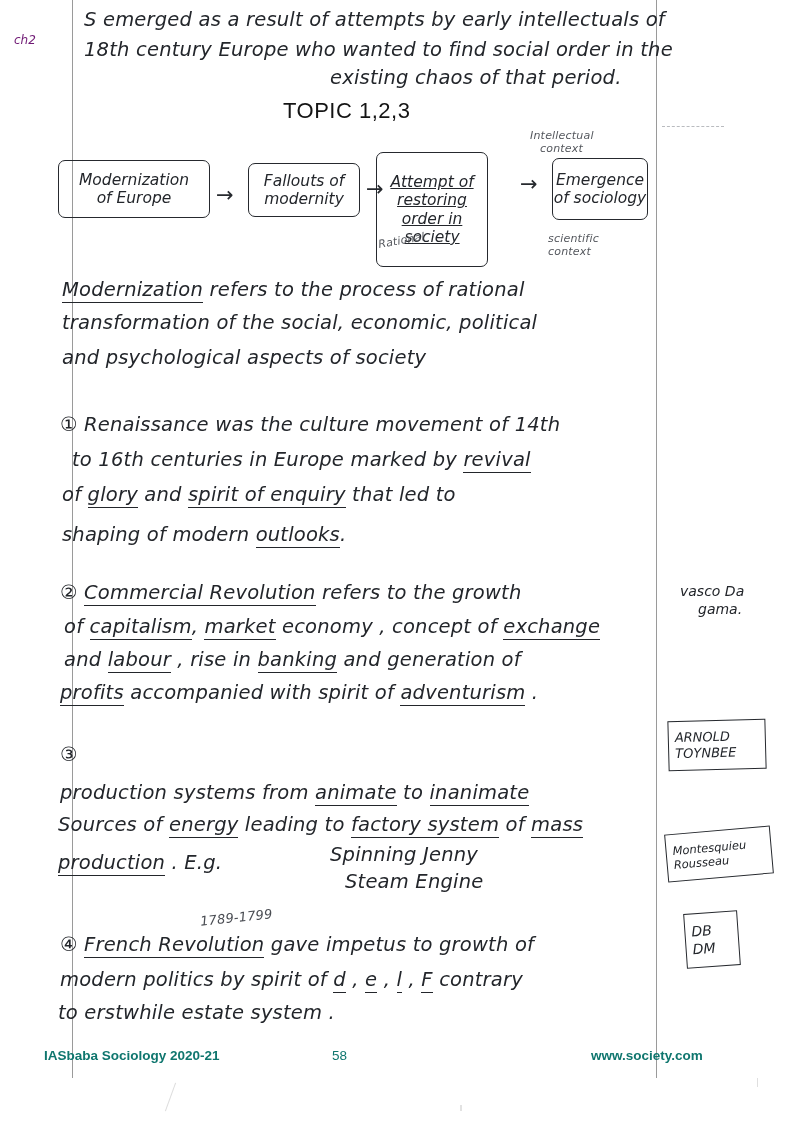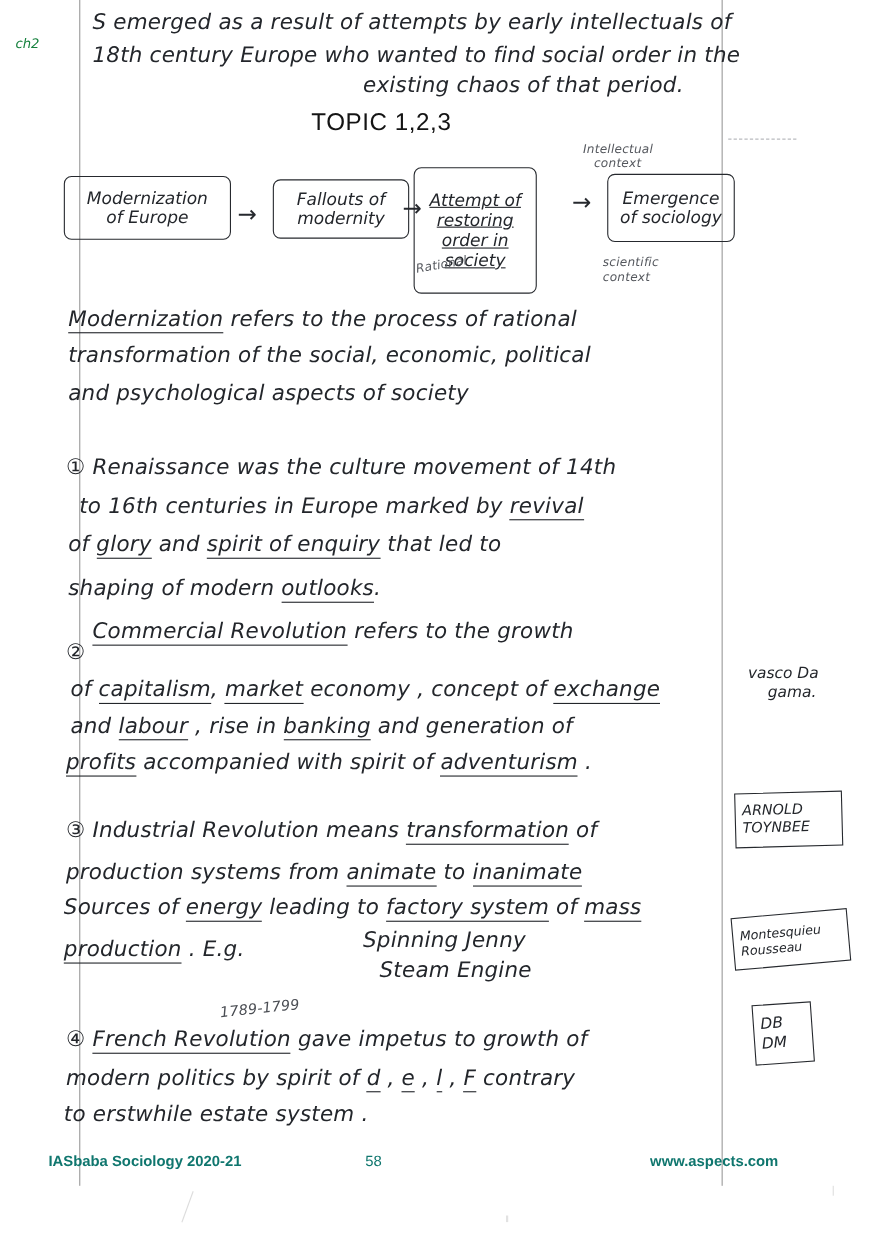--- a/index.html
+++ b/index.html
@@ -158,7 +158,7 @@
     font-family: "DejaVu Sans", sans-serif;
     font-style: italic;
     font-size: 12px;
-    color: #15803d;
+    color: #701a75;
     white-space: nowrap;
   }
   .dash-mark {

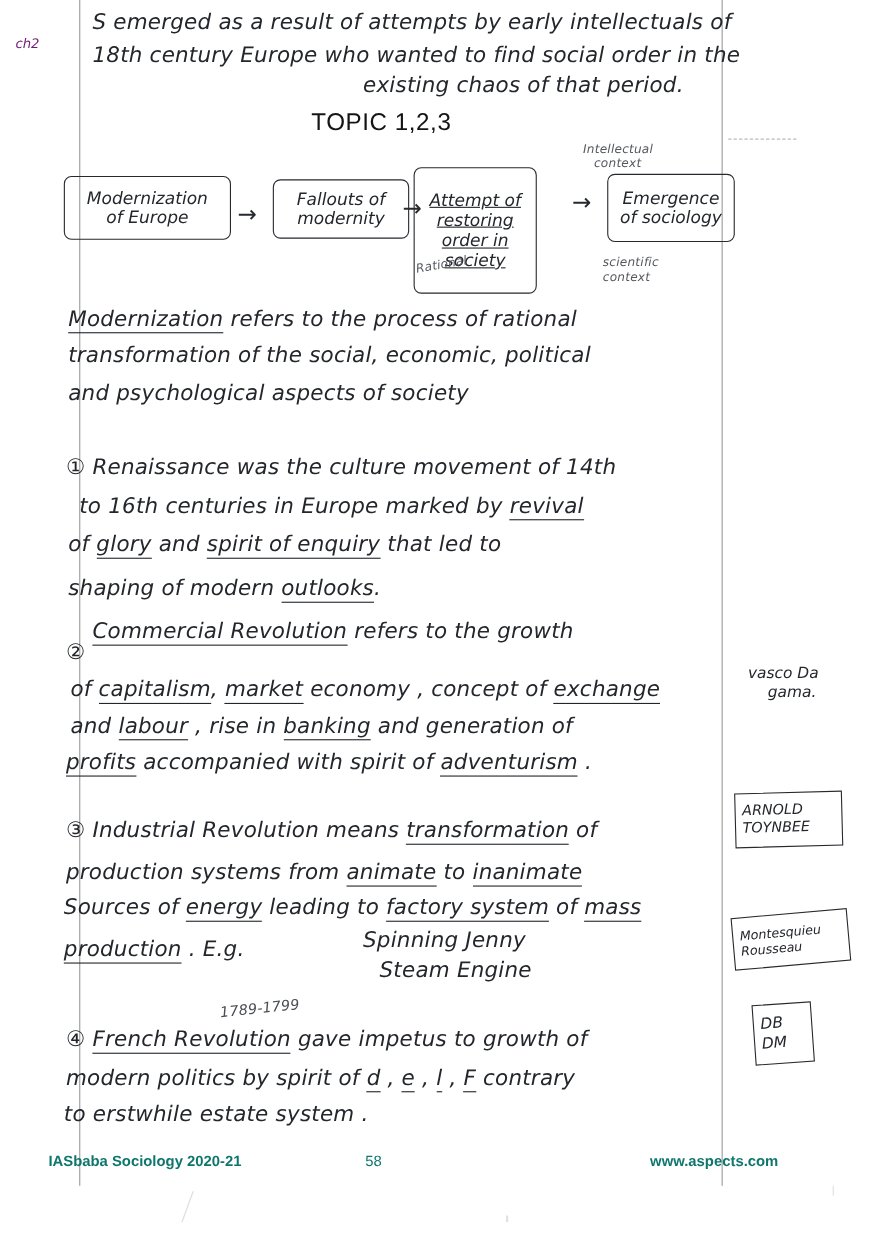--- a/index.html
+++ b/index.html
@@ -195,7 +195,7 @@
 
   <div class="arrow" style="left:216px; top:183px;">→</div>
 
-  <div class="flow-box" style="left:248px; top:163px; width:124px; height:54px;">
+  <div class="flow-box" style="left:248px; top:163px; width:112px; height:54px;">
     <span>Fallouts of</span>
     <span>modernity</span>
   </div>

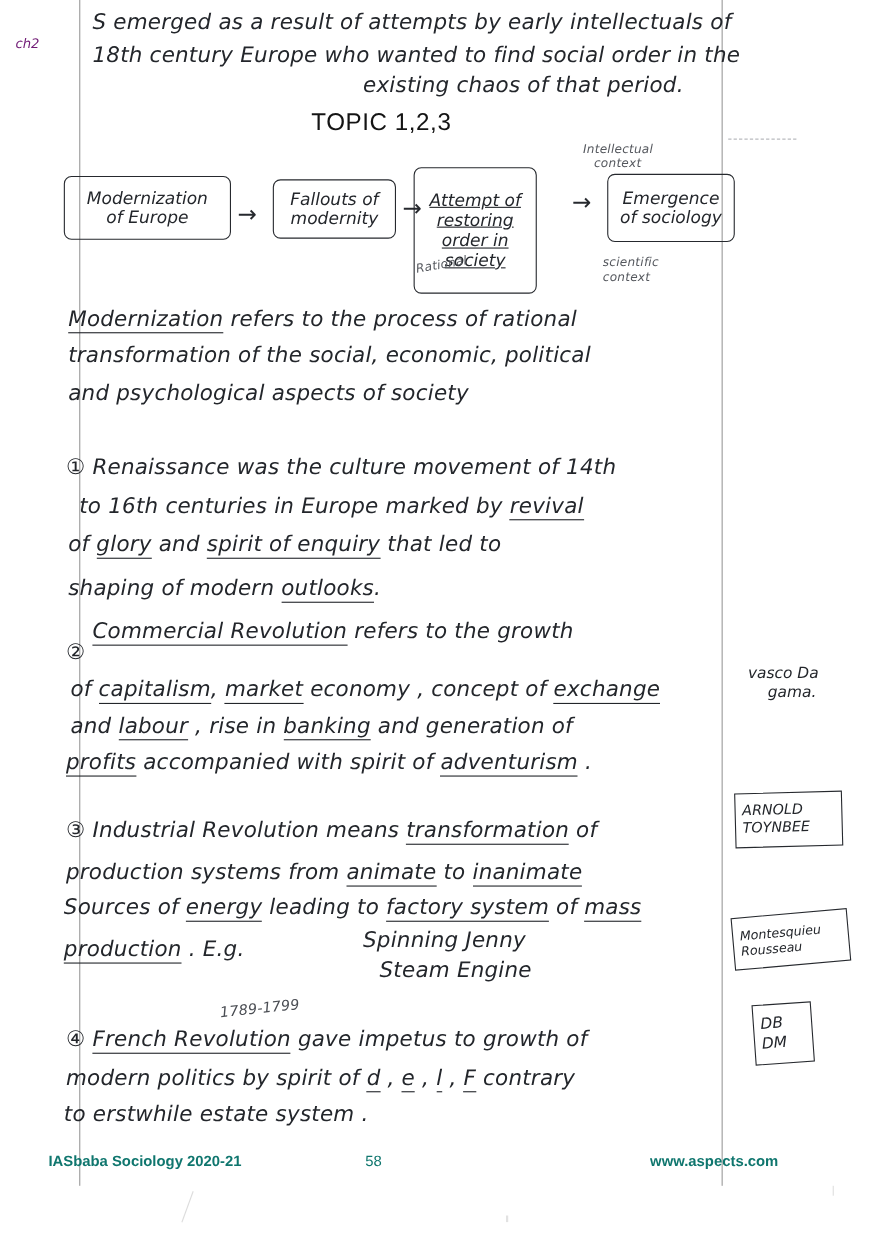--- a/index.html
+++ b/index.html
@@ -211,7 +211,7 @@
 
   <div class="arrow" style="left:520px; top:172px;">→</div>
 
-  <div class="flow-box" style="left:552px; top:158px; width:116px; height:62px;">
+  <div class="flow-box" style="left:552px; top:158px; width:96px; height:62px;">
     <span>Emergence</span>
     <span>of sociology</span>
   </div>

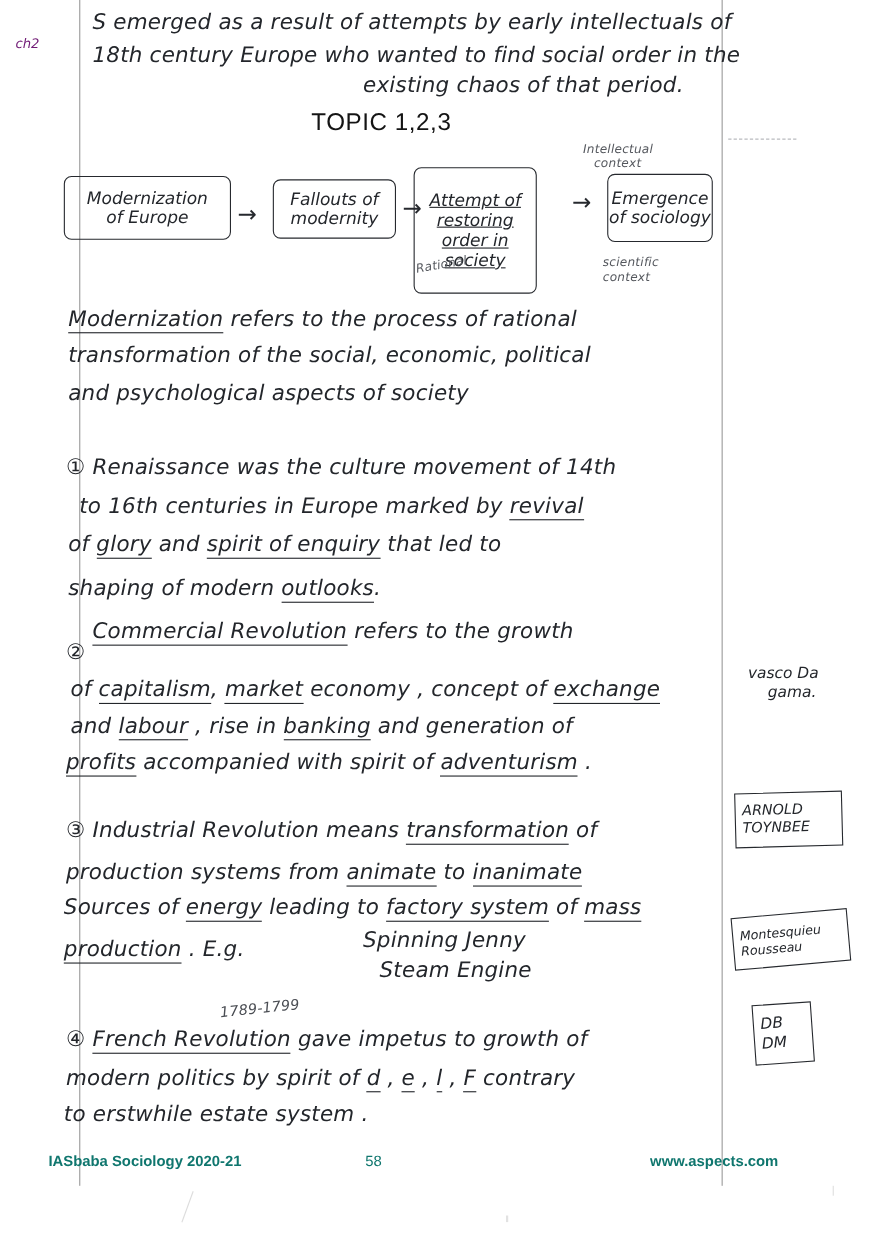--- a/index.html
+++ b/index.html
@@ -245,7 +245,7 @@
   </div>
 
   <div class="hw hw-l" style="left:60px; top:583px;">②</div>
-  <div class="hw hw-l" style="left:84px; top:564px;text-align:center;">
+  <div class="hw hw-l" style="left:84px; top:583px;text-align:center;">
     <span class="u">Commercial Revolution</span><span>  refers  to  the  growth</span>
   </div>
   <div class="hw hw-l" style="left:64px; top:617px;">

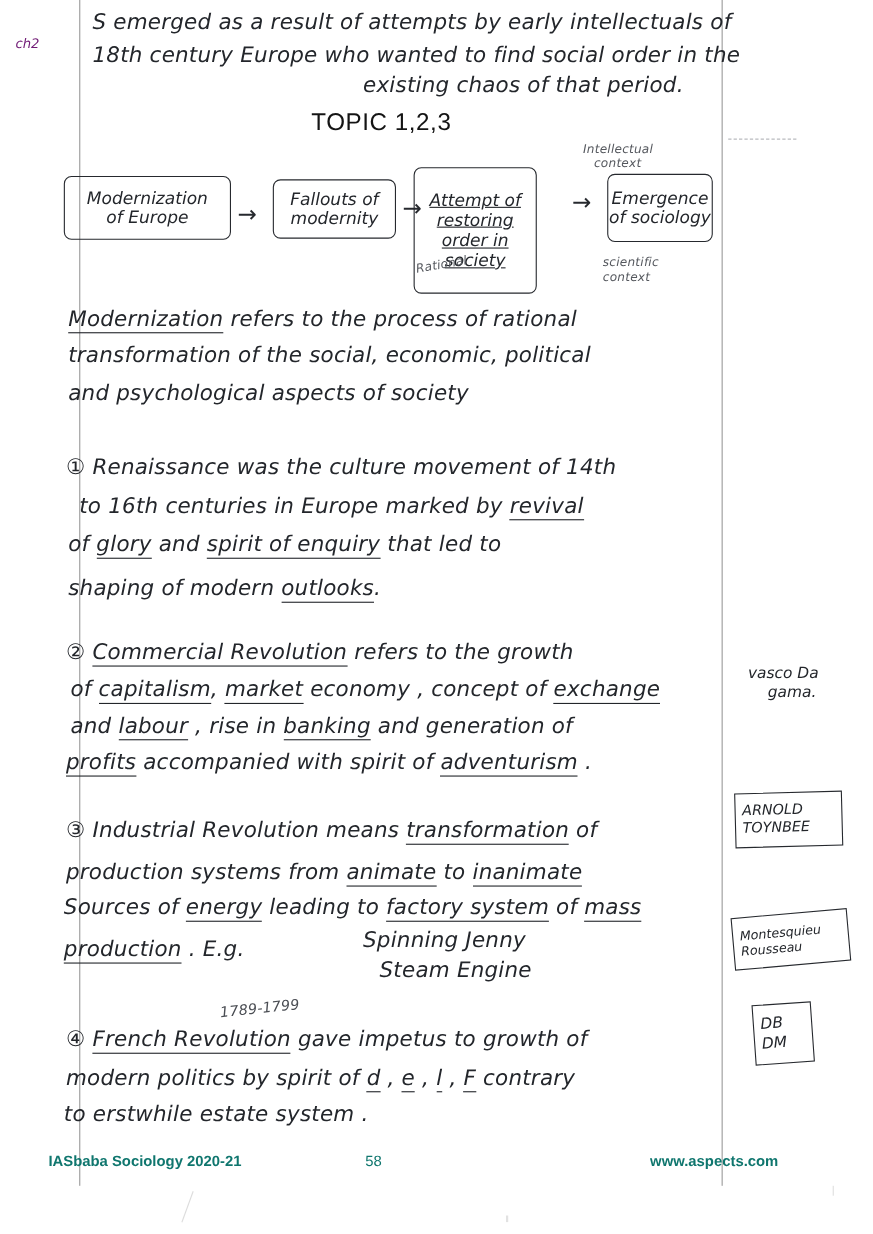--- a/index.html
+++ b/index.html
@@ -284,7 +284,7 @@
   </div>
   <div class="hw hw-l" style="left:58px; top:1003px;">to  erstwhile   estate  system .</div>
 
-  <div class="note-plain" style="left:680px; top:604px;">
+  <div class="note-plain" style="left:680px; top:583px;">
     <span>vasco Da</span>
     <span style="margin-left:18px;">gama.</span>
   </div>

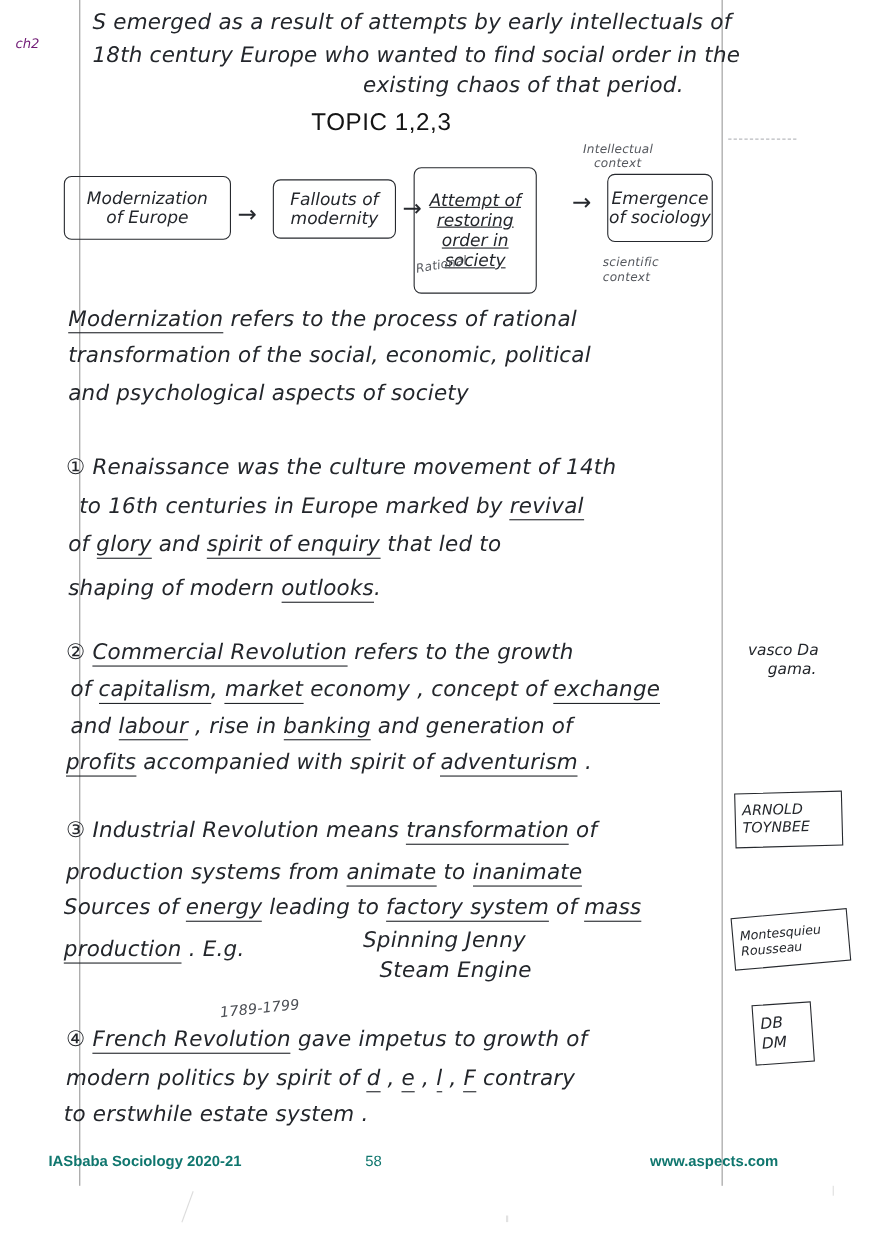--- a/index.html
+++ b/index.html
@@ -259,9 +259,6 @@
   </div>
 
   <div class="hw hw-l" style="left:60px; top:745px;">③</div>
-  <div class="hw hw-l" style="left:84px; top:745px;">
-    <span>Industrial Revolution</span><span>  means  </span><span class="u">transformation</span><span> of</span>
-  </div>
   <div class="hw hw-l" style="left:60px; top:783px;">
     <span>production systems from </span><span class="u">animate</span><span> to </span><span class="u">inanimate</span>
   </div>

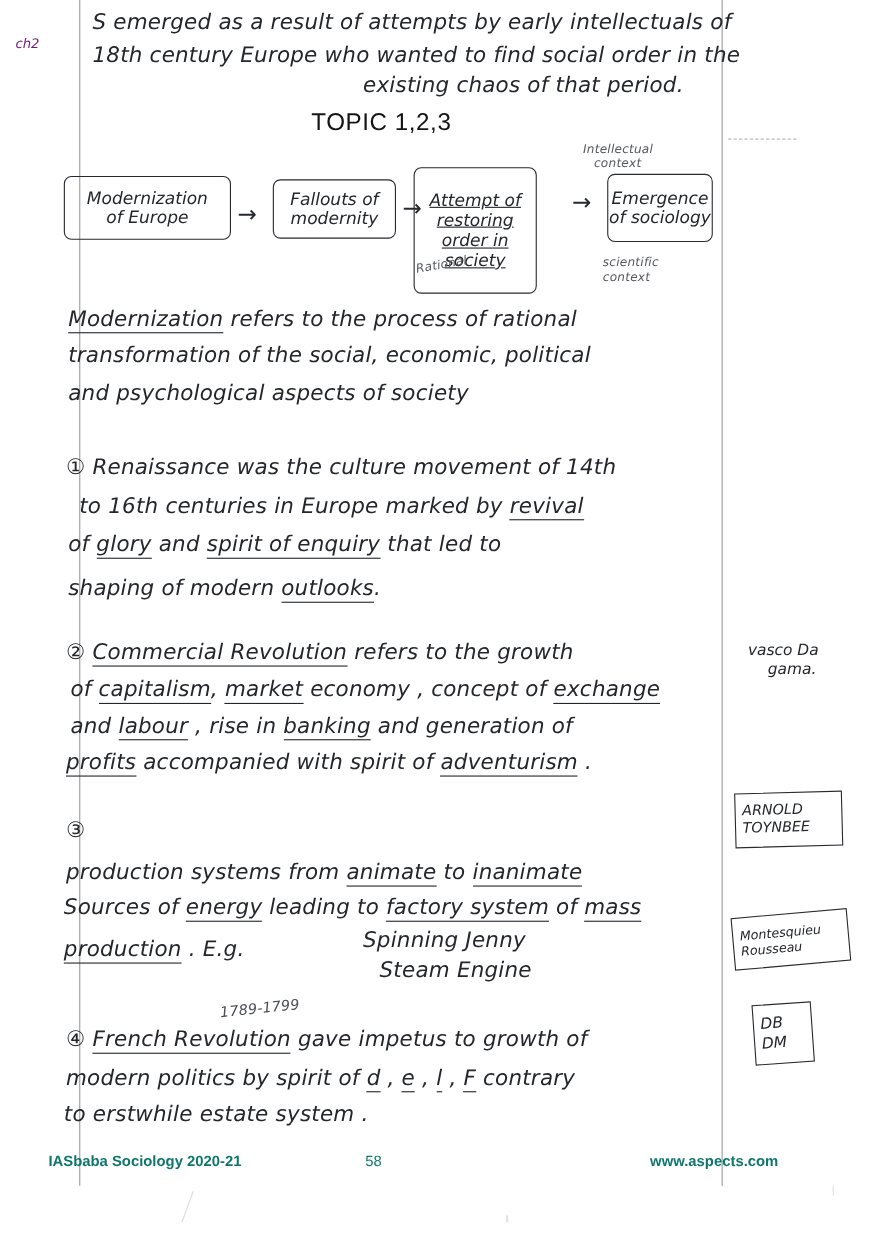--- a/index.html
+++ b/index.html
@@ -304,7 +304,7 @@
   <div class="footer">
     <span class="f-left">IASbaba Sociology 2020-21</span>
     <span class="f-mid">58</span>
-    <span class="f-right">www.aspects.com</span>
+    <span class="f-right">www.society.com</span>
   </div>
 
   <div class="stray" style="left:170px; top:1082px; width:1px; height:30px; transform:rotate(20deg); opacity:.55;"></div>

